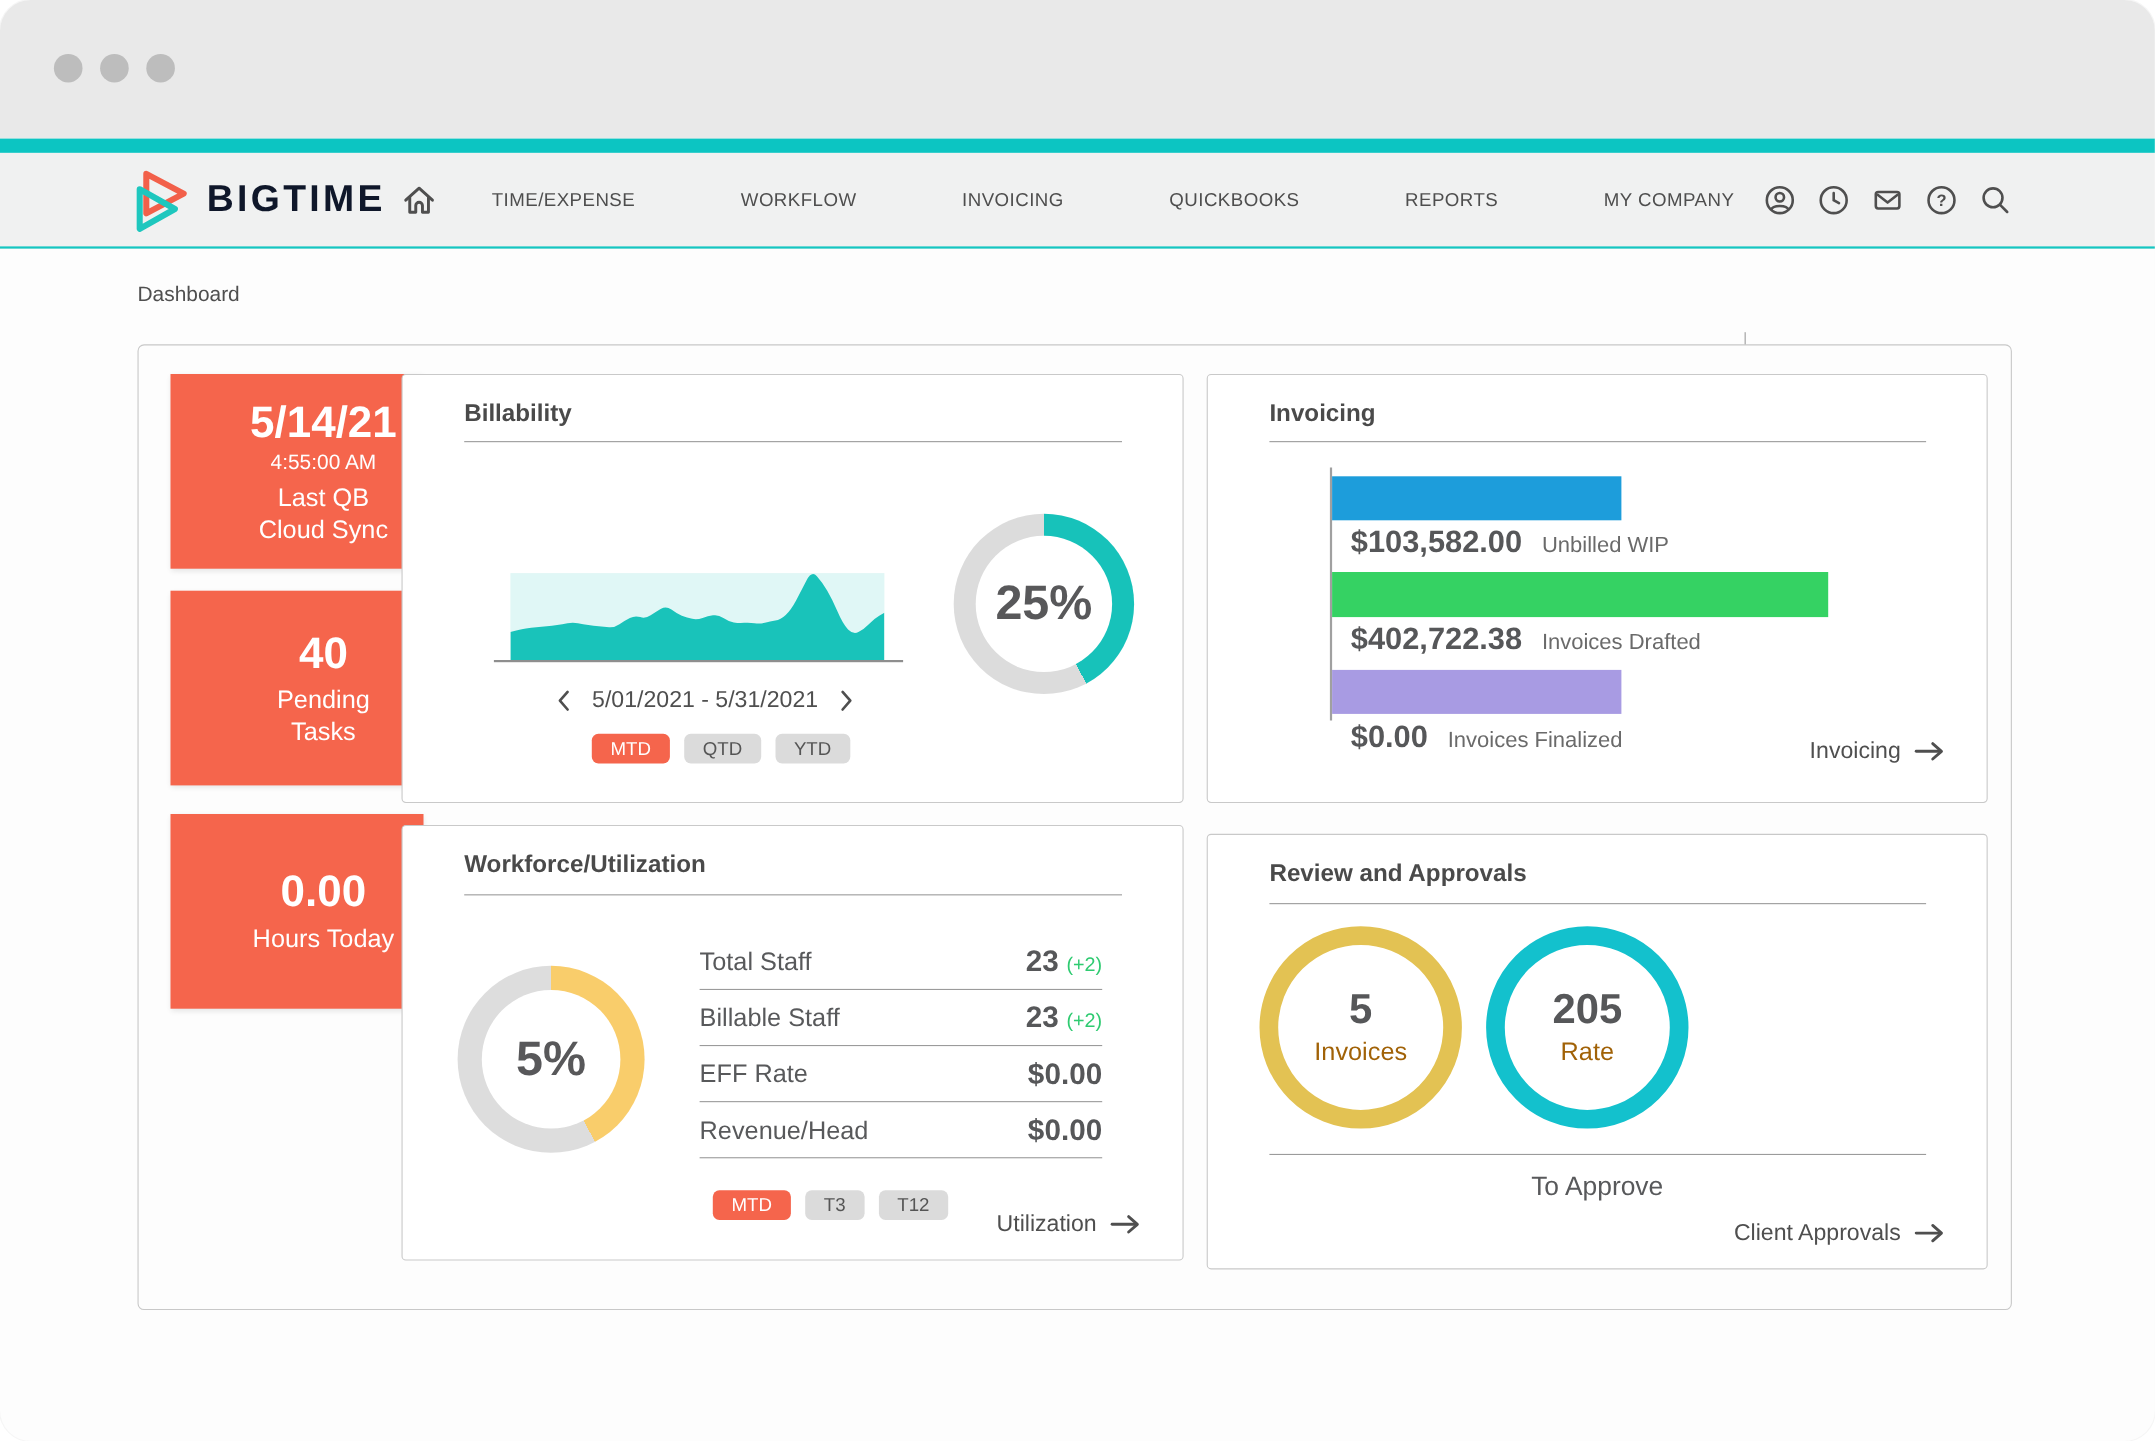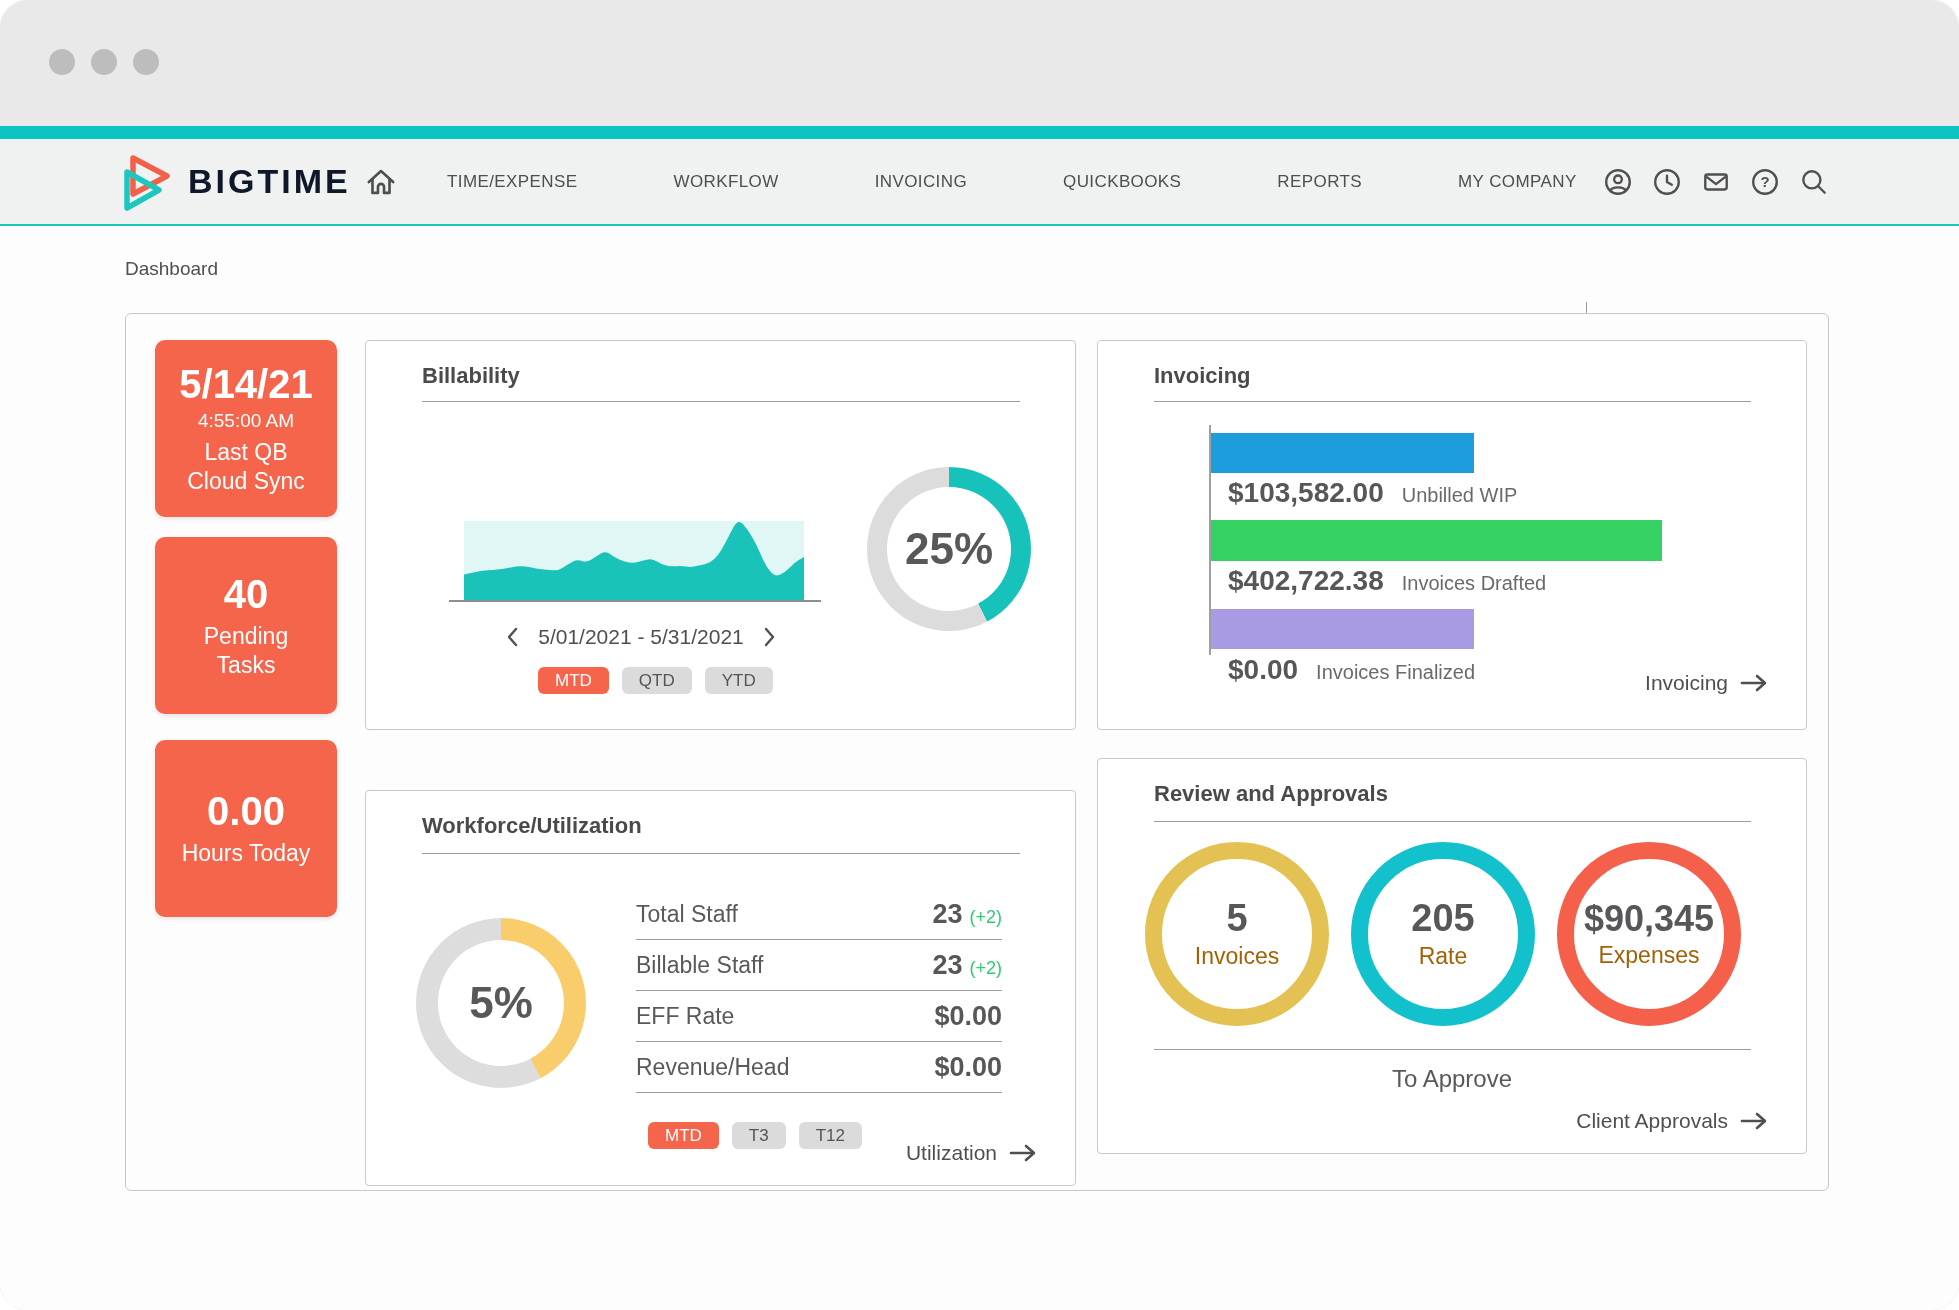--- a/index.html
+++ b/index.html
@@ -24,7 +24,7 @@
   
   .dash{position:absolute;left:125px;top:313px;width:1702px;height:876px;border:1px solid #C8C8C8;border-radius:6px;background:#FDFDFD;}
   
-  .card{position:absolute;left:155px;width:182px;height:177px;background:#F5654C;border-radius:10px;color:#fff;display:flex;flex-direction:column;align-items:center;justify-content:center;text-align:center;box-shadow:0 2px 5px rgba(0,0,0,.10);}
+  .card{position:absolute;left:155px;width:182px;height:177px;background:#F5654C;border-radius:0;color:#fff;display:flex;flex-direction:column;align-items:center;justify-content:center;text-align:center;box-shadow:0 2px 5px rgba(0,0,0,.10);padding-left:48px;}
   .card-primary{font-size:40px;font-weight:700;line-height:1.1;}
   .card-secondary{font-size:19px;margin-top:4px;}
   .card-label{font-size:23px;line-height:1.25;margin-top:6px;}

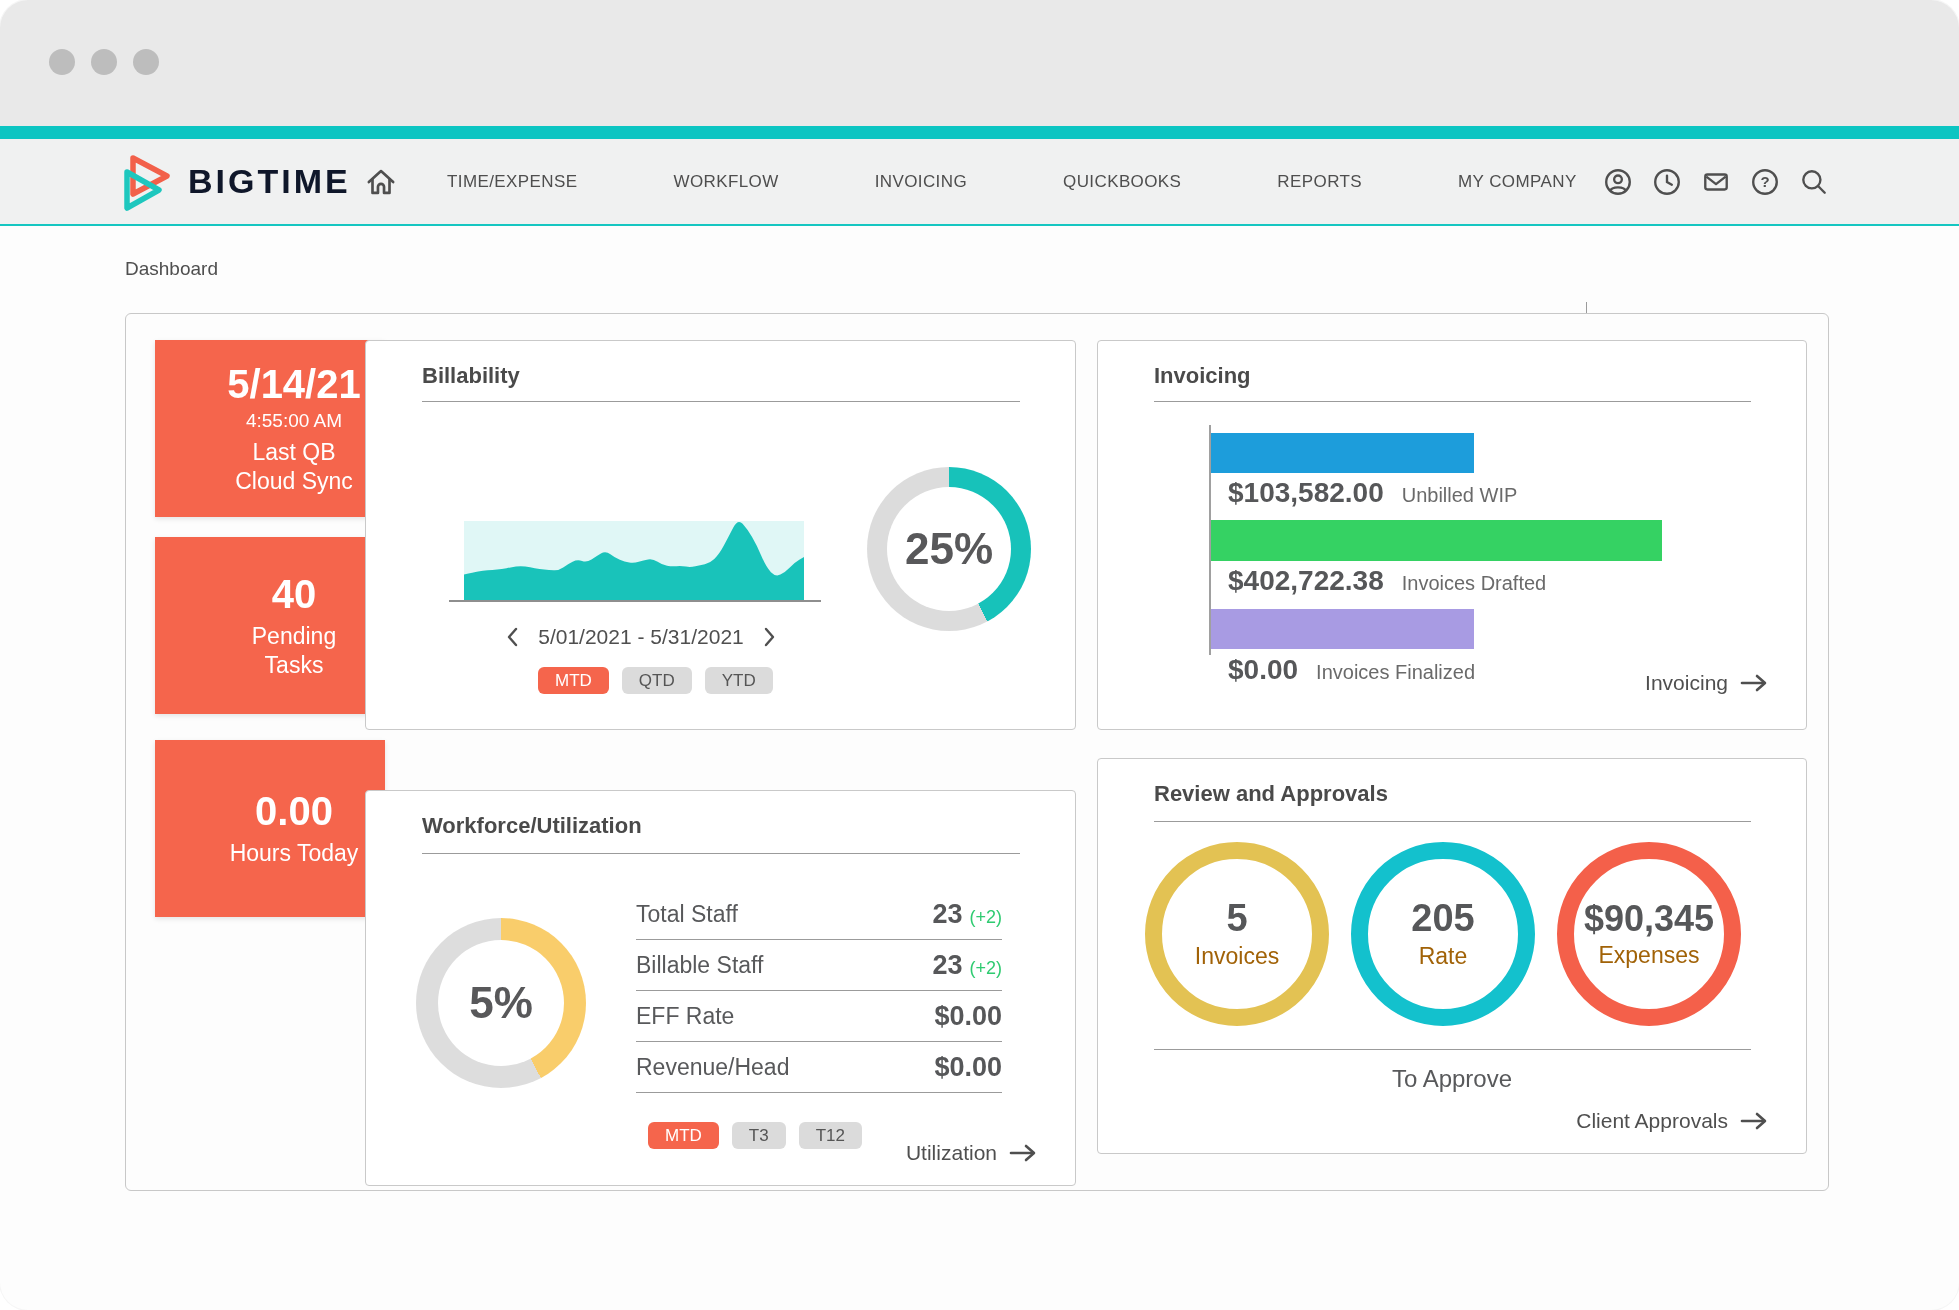--- a/index.html
+++ b/index.html
@@ -218,7 +218,7 @@
     </div>
   </div>
 
-  <div class="panel" style="left:365px;top:790px;width:709px;height:394px">
+  <div class="panel" style="left:365px;top:750px;width:709px;height:394px">
     <div class="panel-title">Workforce/Utilization</div>
     <div class="panel-hr" style="top:62px"></div>
     <div class="donut" id="workforce-donut" style="left: 50px; top: 127px; width: 170px; height: 170px; background: conic-gradient(rgb(249, 205, 107) 0deg, rgb(249, 205, 107) 152deg, rgb(221, 221, 221) 152deg, rgb(221, 221, 221) 360deg);">

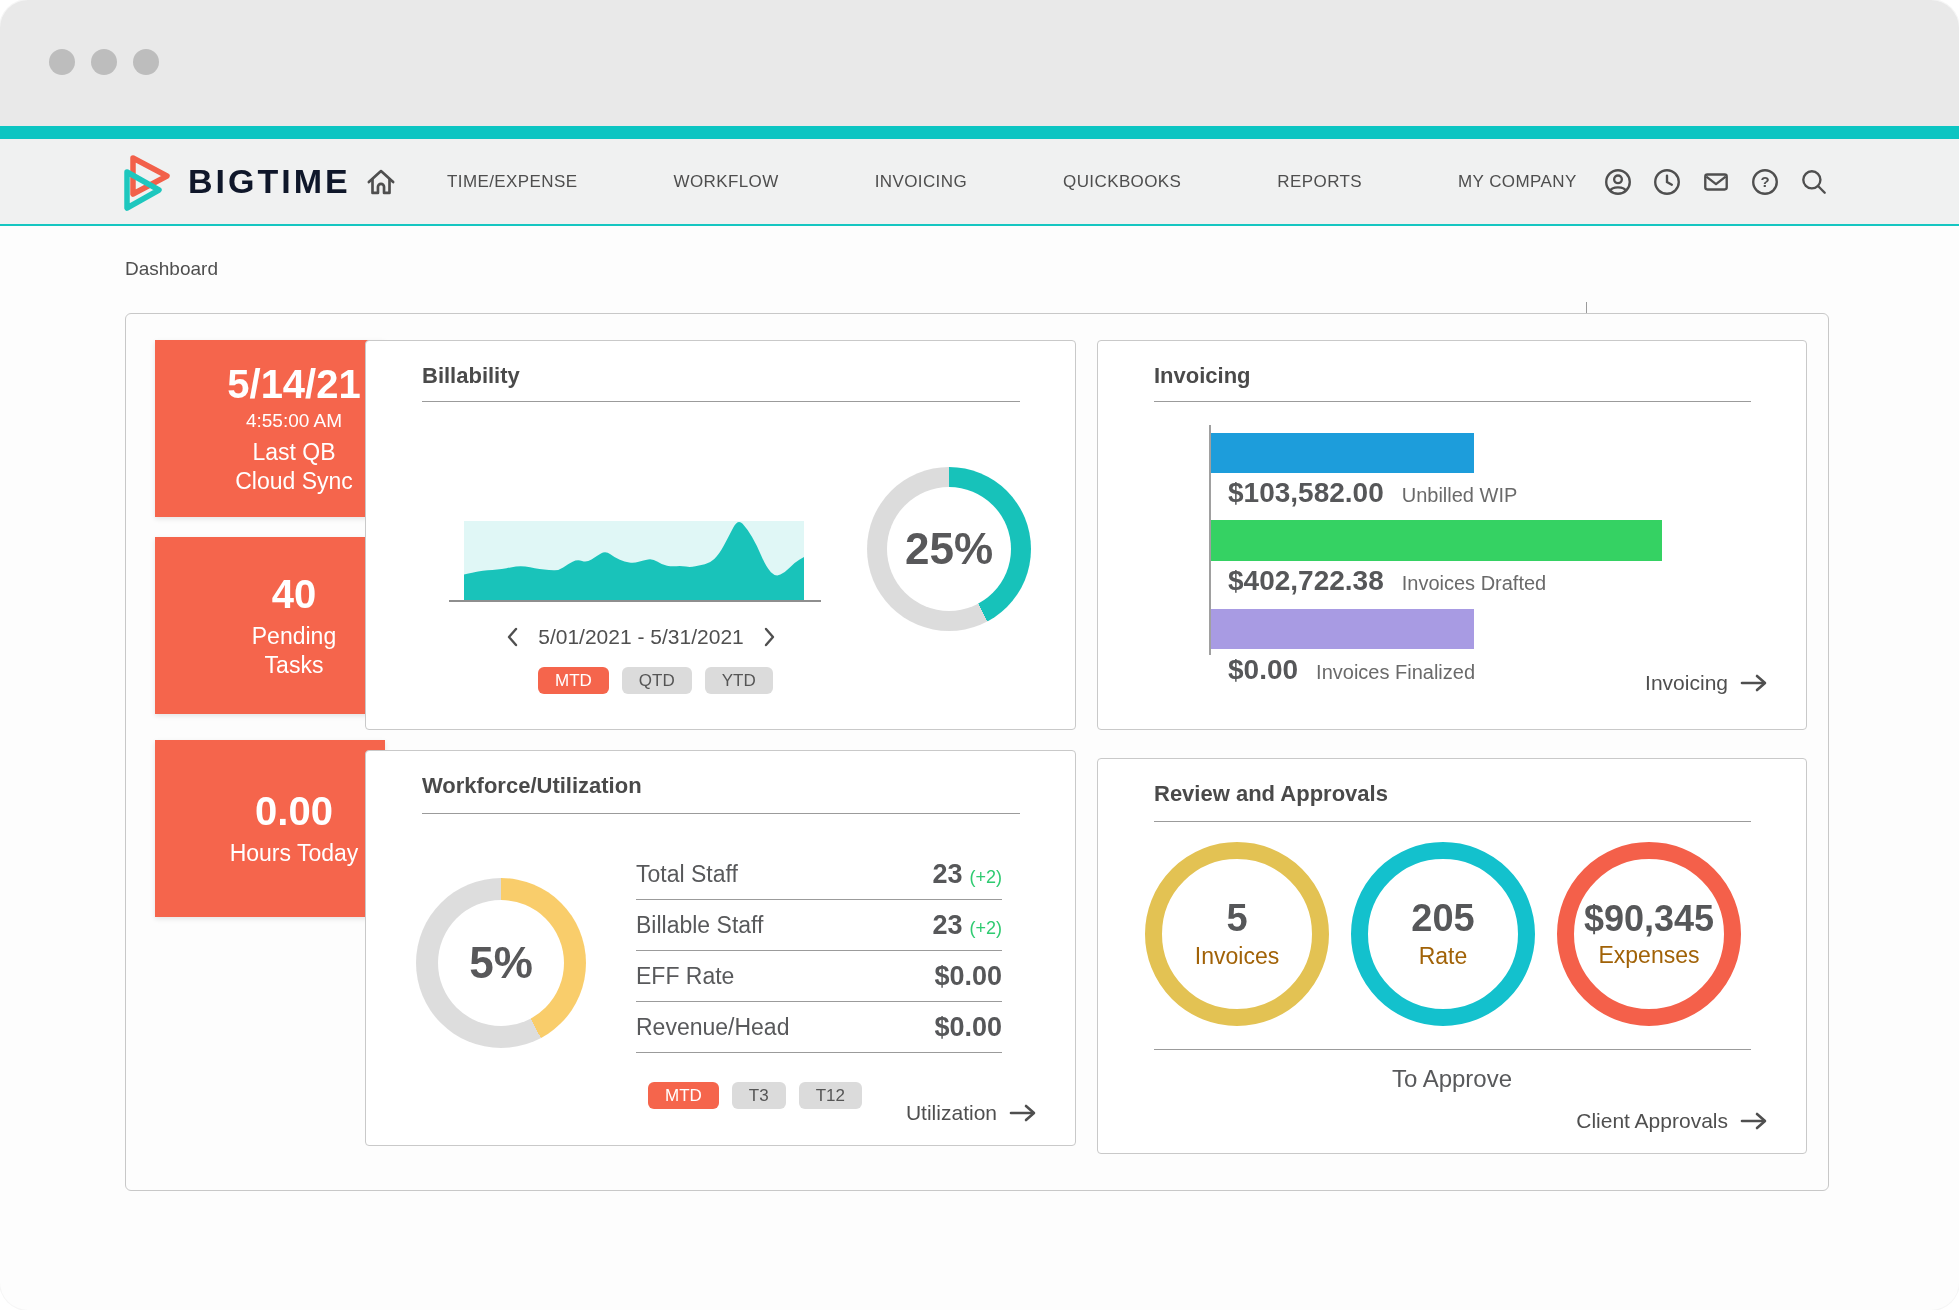--- a/index.html
+++ b/index.html
@@ -277,10 +277,6 @@
       <div class="ring-value">205</div>
       <div class="ring-label">Rate</div>
     </div>
-    <div class="ring" style="left: 459px; top: 83px; border-color: rgb(244, 96, 74);">
-      <div class="ring-value" style="font-size:36px">$90,345</div>
-      <div class="ring-label">Expenses</div>
-    </div>
     <div class="review-hr"></div>
     <div class="to-approve">To Approve</div>
     <div class="panel-link" style="top:350px">

